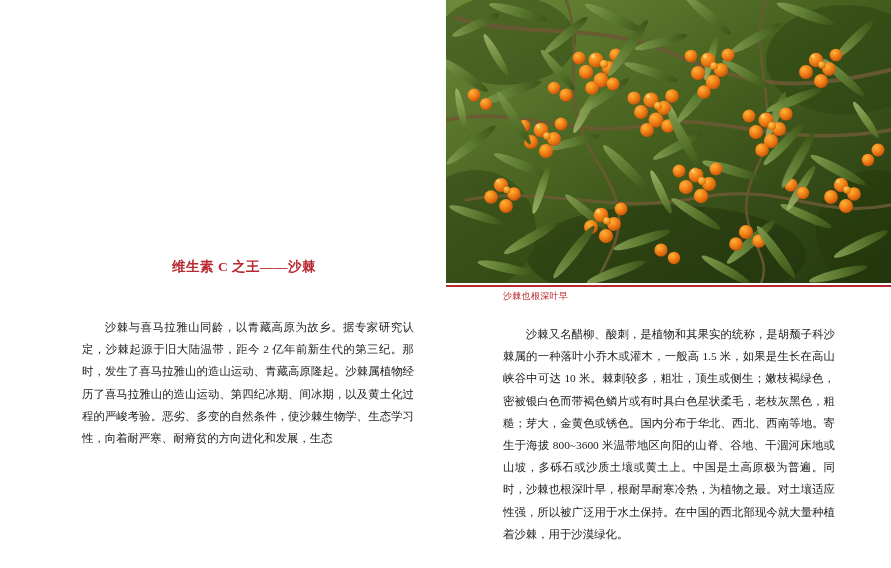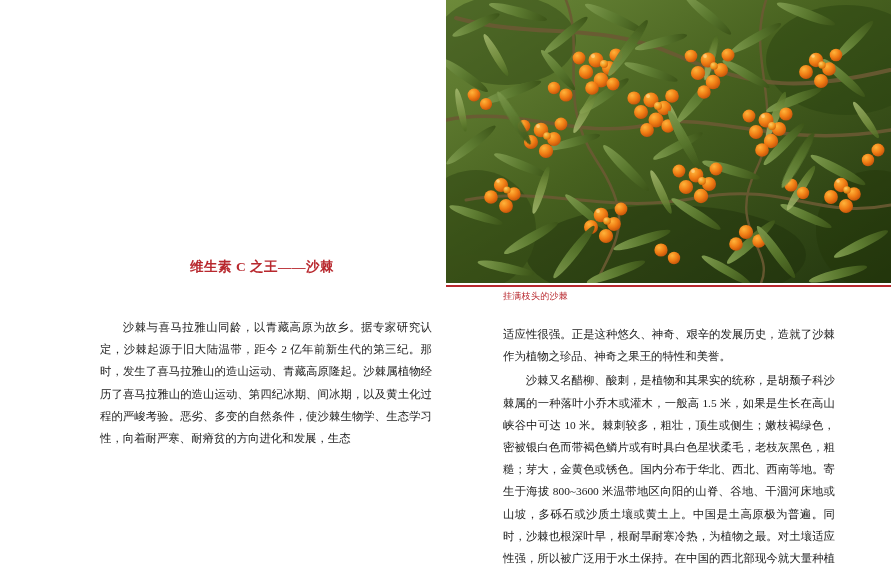--- a/index.html
+++ b/index.html
@@ -30,7 +30,7 @@
   }
   .left-inner {
     position: absolute;
-    left: 78px;
+    left: 60px;
     top: 0;
     width: 352px;
     height: 568px;

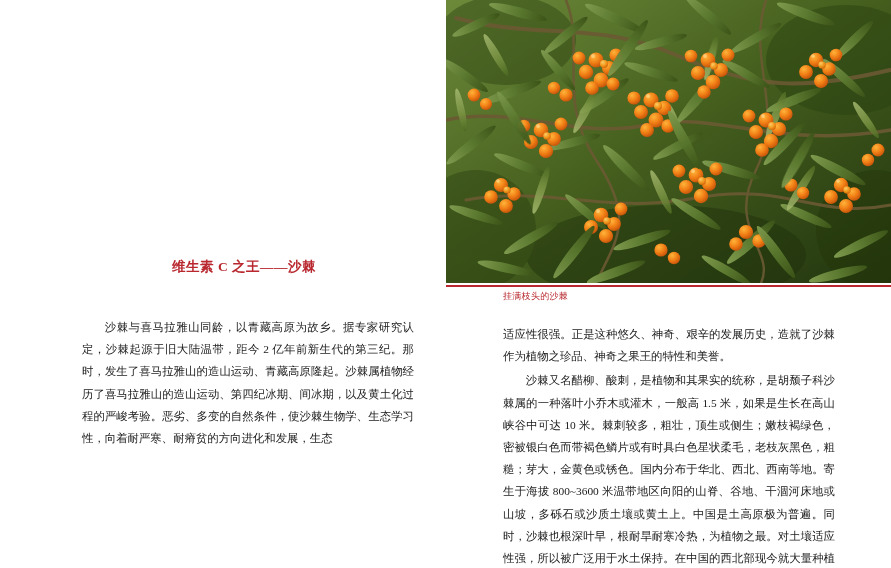--- a/index.html
+++ b/index.html
@@ -483,7 +483,7 @@
     </div>
 
     <div class="caption-rule"></div>
-    <div class="caption">挂满枝头的沙棘</div>
+    <div class="caption">沙棘也根深叶早</div>
 
     <div class="right-body">
       <p class="no-indent">适应性很强。正是这种悠久、神奇、艰辛的发展历史，造就了沙棘作为植物之珍品、神奇之果王的特性和美誉。</p>

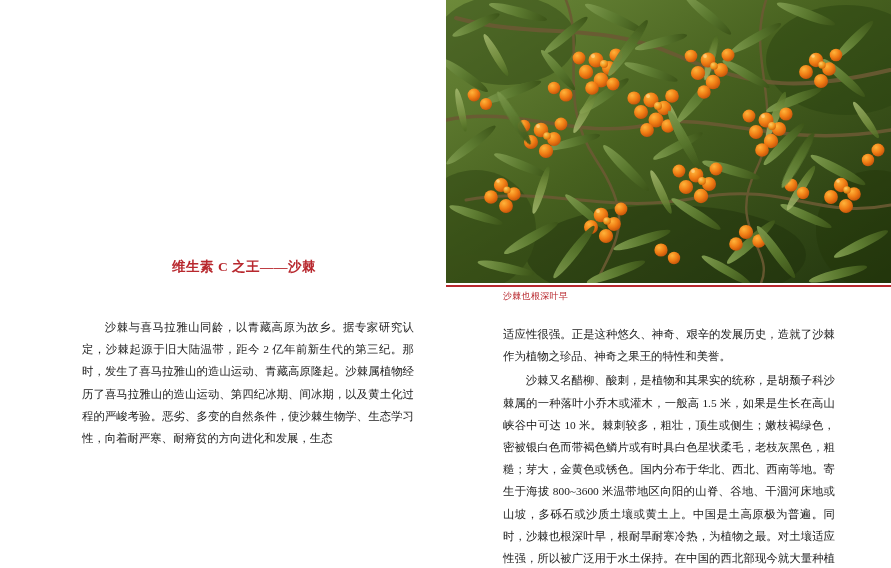--- a/index.html
+++ b/index.html
@@ -486,7 +486,6 @@
     <div class="caption">沙棘也根深叶早</div>
 
     <div class="right-body">
-      <p class="no-indent">适应性很强。正是这种悠久、神奇、艰辛的发展历史，造就了沙棘作为植物之珍品、神奇之果王的特性和美誉。</p>
       <p>沙棘又名醋柳、酸刺，是植物和其果实的统称，是胡颓子科沙棘属的一种落叶小乔木或灌木，一般高 1.5 米，如果是生长在高山峡谷中可达 10 米。棘刺较多，粗壮，顶生或侧生；嫩枝褐绿色，密被银白色而带褐色鳞片或有时具白色星状柔毛，老枝灰黑色，粗糙；芽大，金黄色或锈色。国内分布于华北、西北、西南等地。寄生于海拔 800~3600 米温带地区向阳的山脊、谷地、干涸河床地或山坡，多砾石或沙质土壤或黄土上。中国是土高原极为普遍。同时，沙棘也根深叶早，根耐旱耐寒冷热，为植物之最。对土壤适应性强，所以被广泛用于水土保持。在中国的西北部现今就大量种植着沙棘，用于沙漠绿化。</p>
 
     </div>

